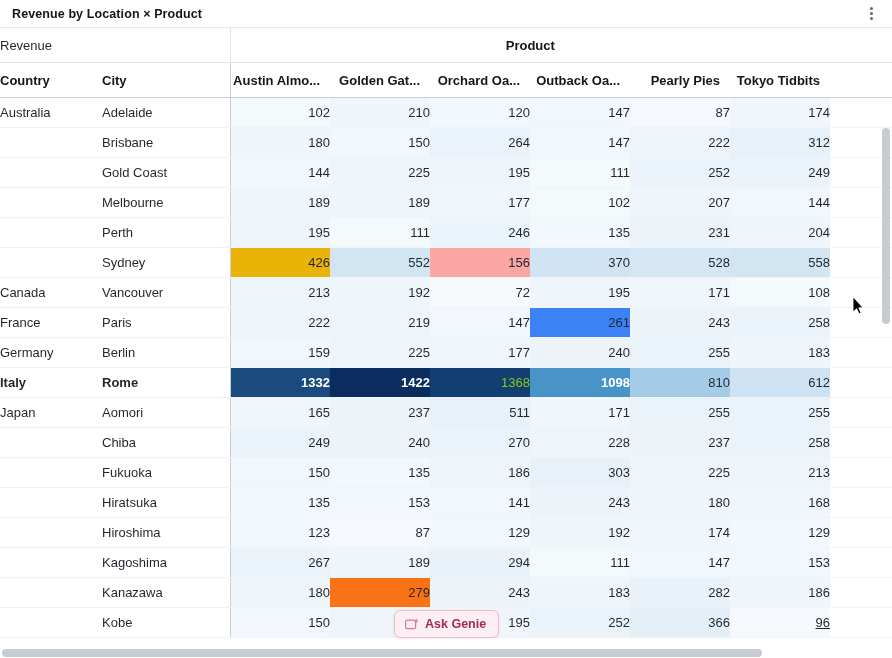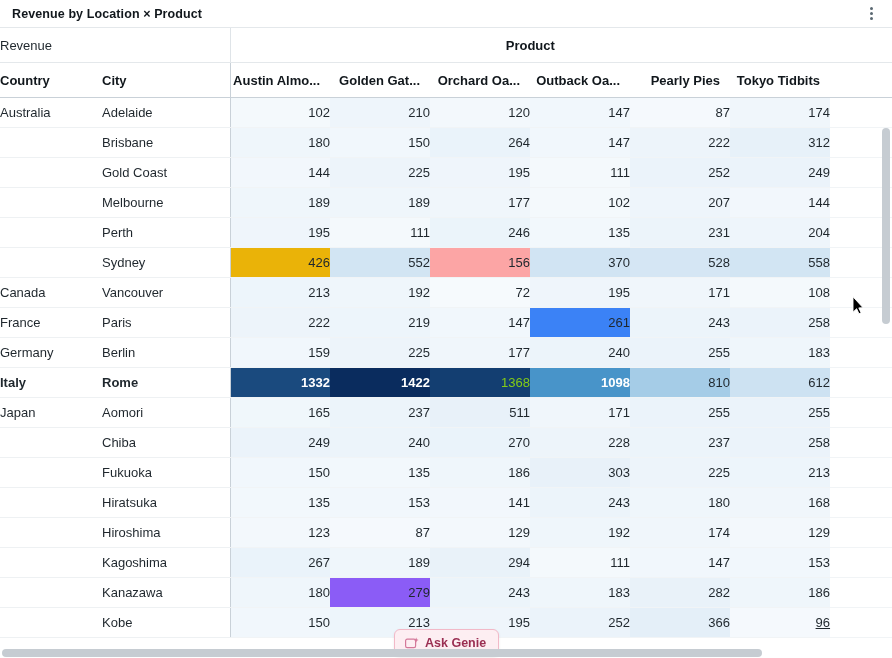--- a/index.html
+++ b/index.html
@@ -454,7 +454,7 @@
             <td class="cell country"></td>
             <td class="cell city">Kanazawa</td>
             <td class="cell num" style="background: rgb(239, 246, 251);">180</td>
-            <td class="cell num" style="background: #8b5cf6;">279</td>
+            <td class="cell num" style="background: #f97316;">279</td>
             <td class="cell num" style="background: rgb(236, 244, 250);">243</td>
             <td class="cell num" style="background: rgb(239, 246, 251);">183</td>
             <td class="cell num" style="background: rgb(233, 242, 249);">282</td>

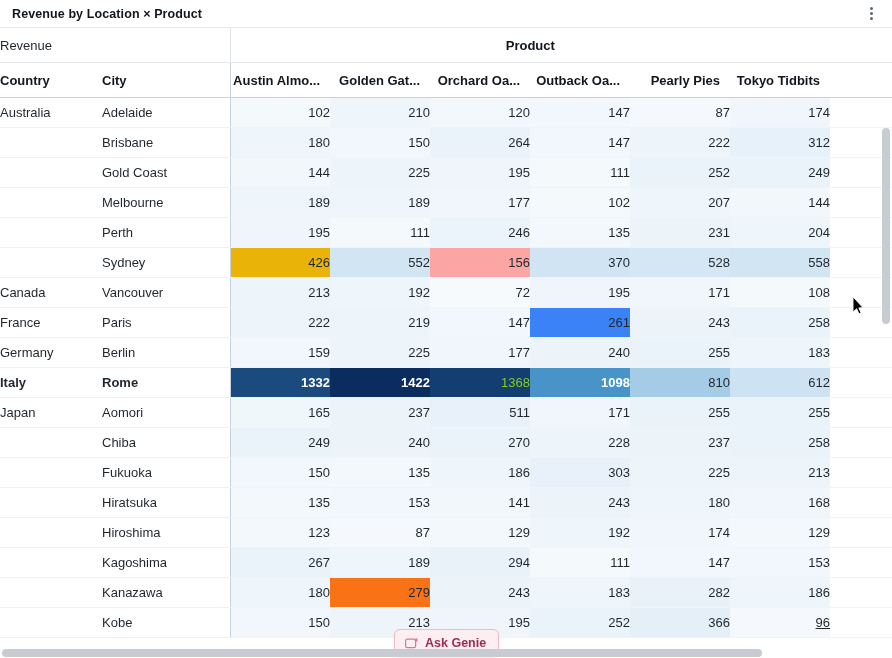--- a/index.html
+++ b/index.html
@@ -206,7 +206,7 @@
   .genie {
     position: absolute;
     left: 394px;
-    top: 601px;
+    top: 582px;
     display: flex;
     align-items: center;
     gap: 6px;

